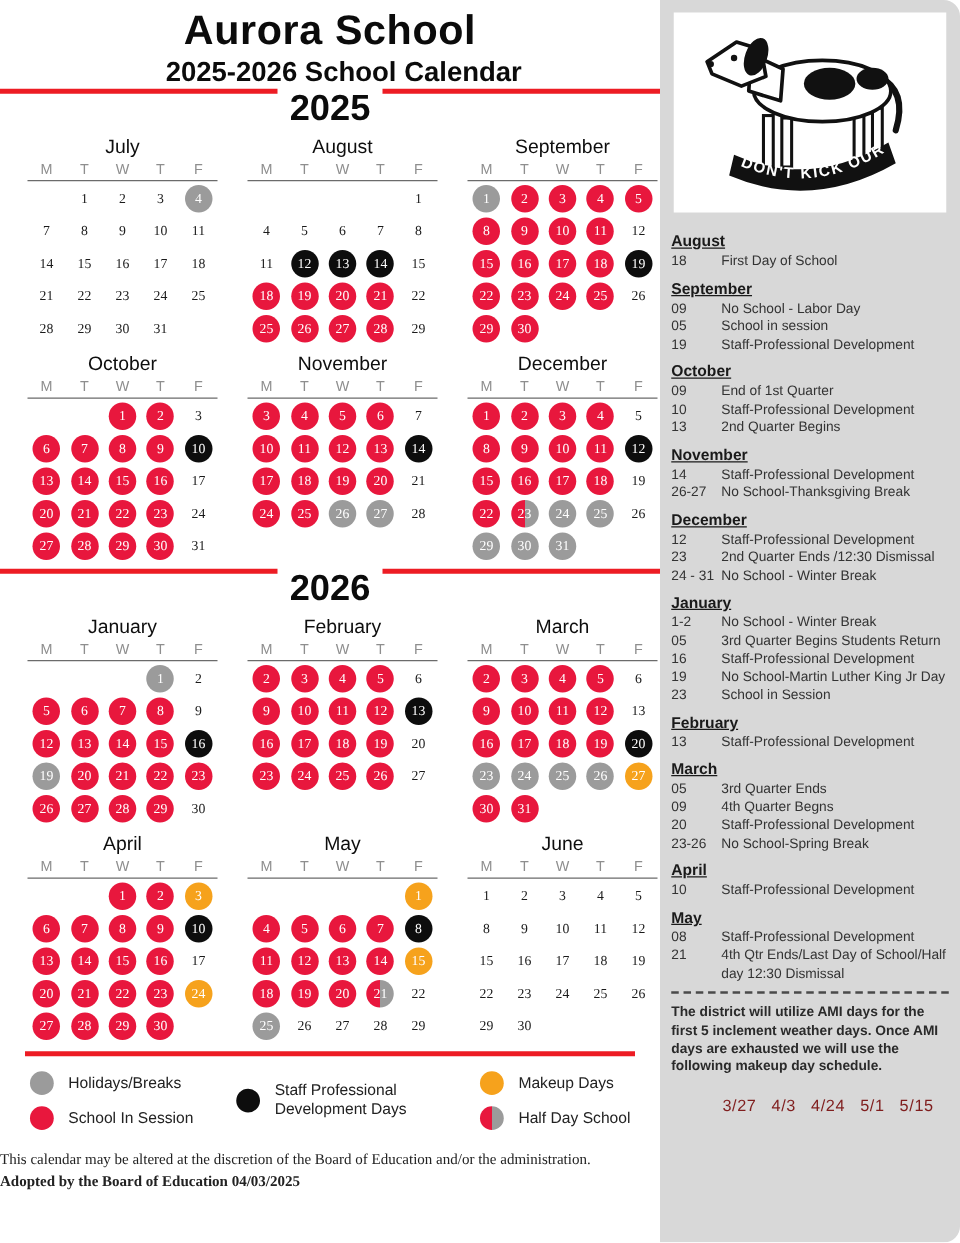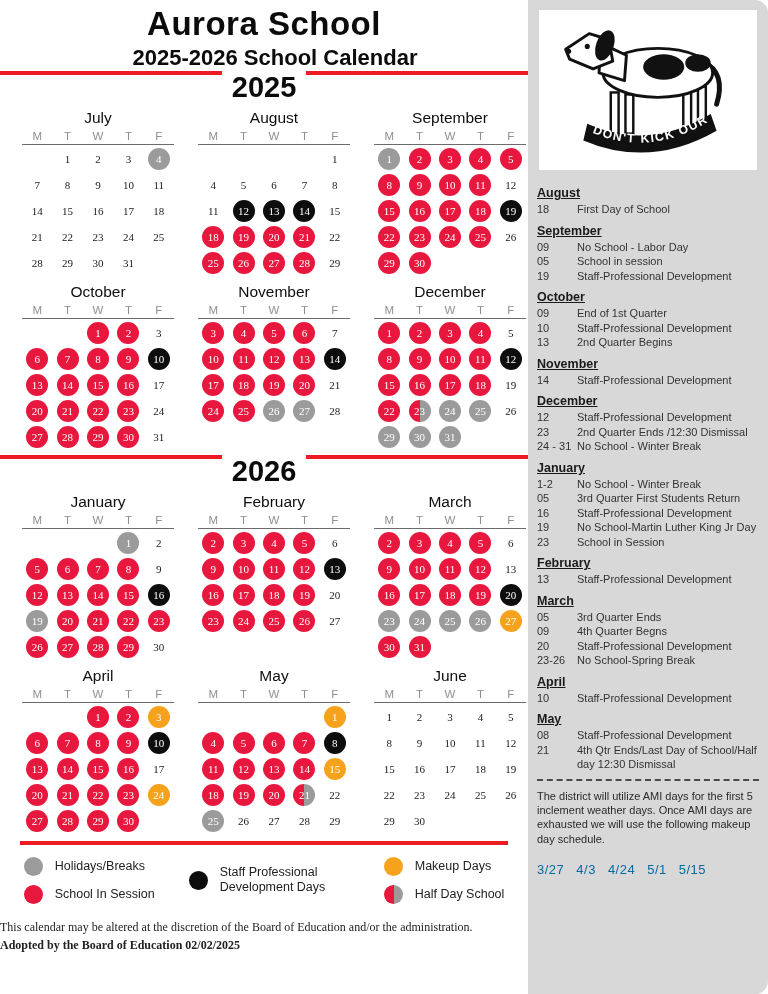--- a/index.html
+++ b/index.html
@@ -713,6 +713,10 @@
             <span class="kd-date">14</span>
             <span class="kd-text">Staff-Professional Development</span>
           </div>
+          <div class="kd-row">
+            <span class="kd-date">26-27</span>
+            <span class="kd-text">No School-Thanksgiving Break</span>
+          </div>
         </div>
         <div class="kd-section">
           <div class="kd-month">December</div>

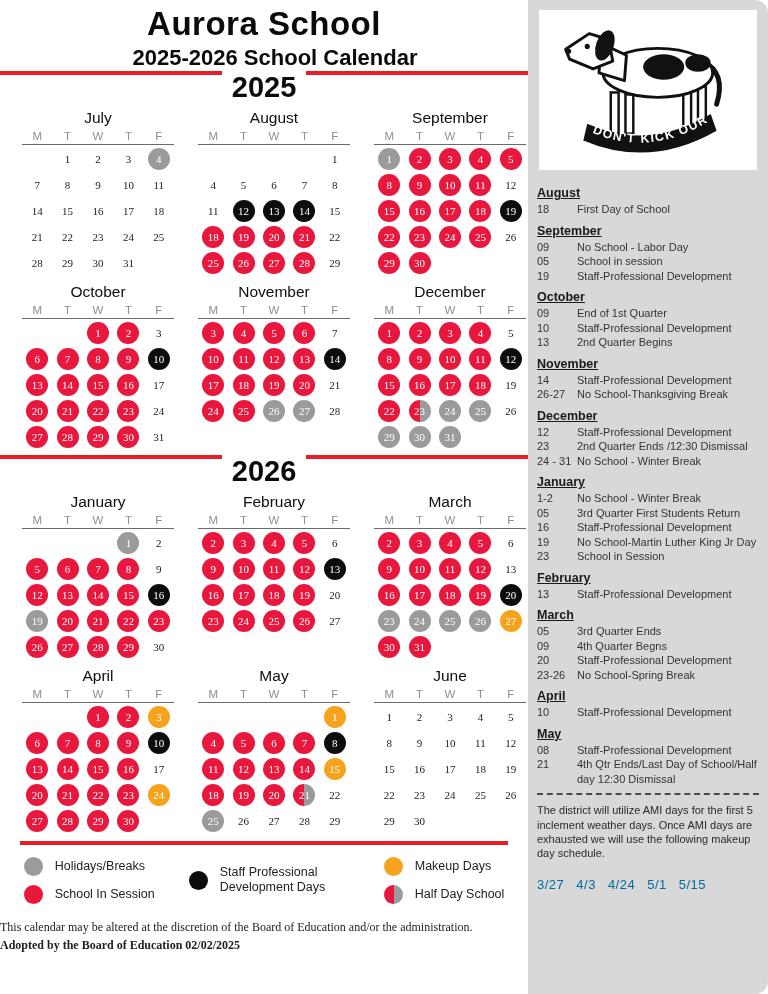--- a/index.html
+++ b/index.html
@@ -741,7 +741,7 @@
           </div>
           <div class="kd-row">
             <span class="kd-date">05</span>
-            <span class="kd-text">3rd Quarter First Students Return</span>
+            <span class="kd-text">3rd Quarter Begins Students Return</span>
           </div>
           <div class="kd-row">
             <span class="kd-date">16</span>

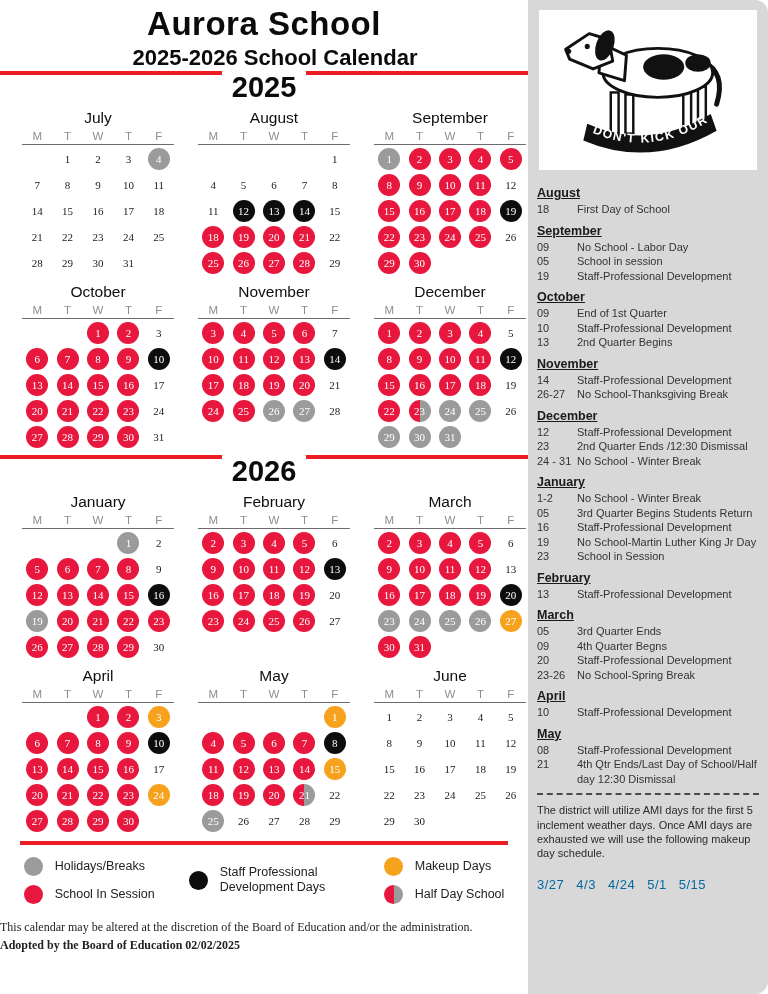--- a/index.html
+++ b/index.html
@@ -51,7 +51,7 @@
   .kd-date { flex:0 0 40px; }
   .kd-text { flex:1; }
   .ami { margin-top:6px; border-top:2px dashed #4a4a4a; padding-top:8px; }
-  .ami-note { font-size:11px; font-weight:normal; color:#2a2a2a; line-height:1.3; }
+  .ami-note { font-size:11px; font-weight:bold; color:#2a2a2a; line-height:1.3; }
   .makeup-dates { margin-top:16px; font-size:13px; color:#0369a1; letter-spacing:0.5px; }
   .makeup-dates span { margin-right:12px; }
 </style>

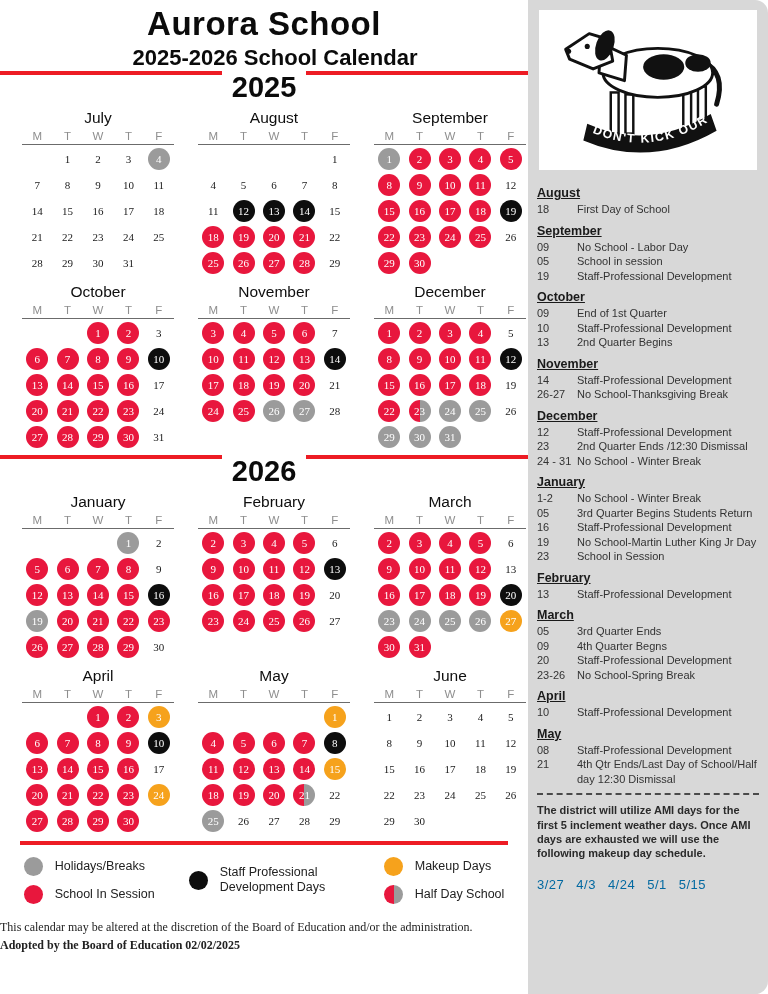--- a/index.html
+++ b/index.html
@@ -52,7 +52,7 @@
   .kd-text { flex:1; }
   .ami { margin-top:6px; border-top:2px dashed #4a4a4a; padding-top:8px; }
   .ami-note { font-size:11px; font-weight:bold; color:#2a2a2a; line-height:1.3; }
-  .makeup-dates { margin-top:16px; font-size:13px; color:#0369a1; letter-spacing:0.5px; }
+  .makeup-dates { margin-top:16px; font-size:13px; color:#7f1d1d; letter-spacing:0.5px;text-align:right; }
   .makeup-dates span { margin-right:12px; }
 </style>
 </head>

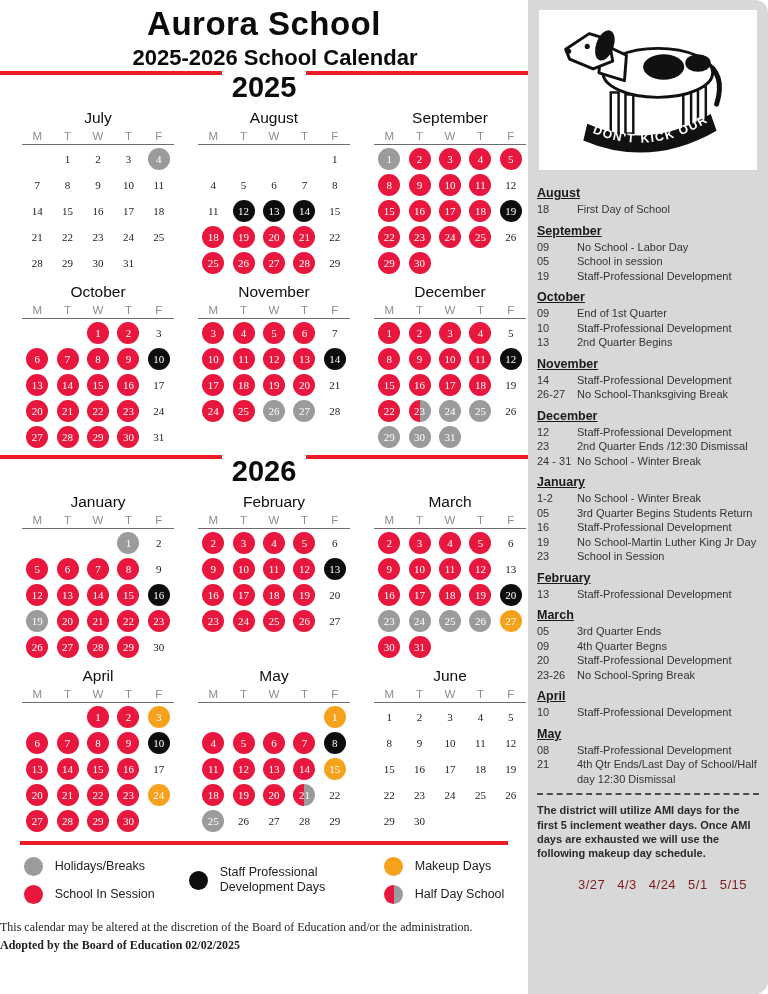--- a/index.html
+++ b/index.html
@@ -641,7 +641,7 @@
 
     <div class="footer">
       <div>This calendar may be altered at the discretion of the Board of Education and/or the administration.</div>
-      <div class="adopted">Adopted by the Board of Education 02/02/2025</div>
+      <div class="adopted">Adopted by the Board of Education 04/03/2025</div>
     </div>
   </div>
 

